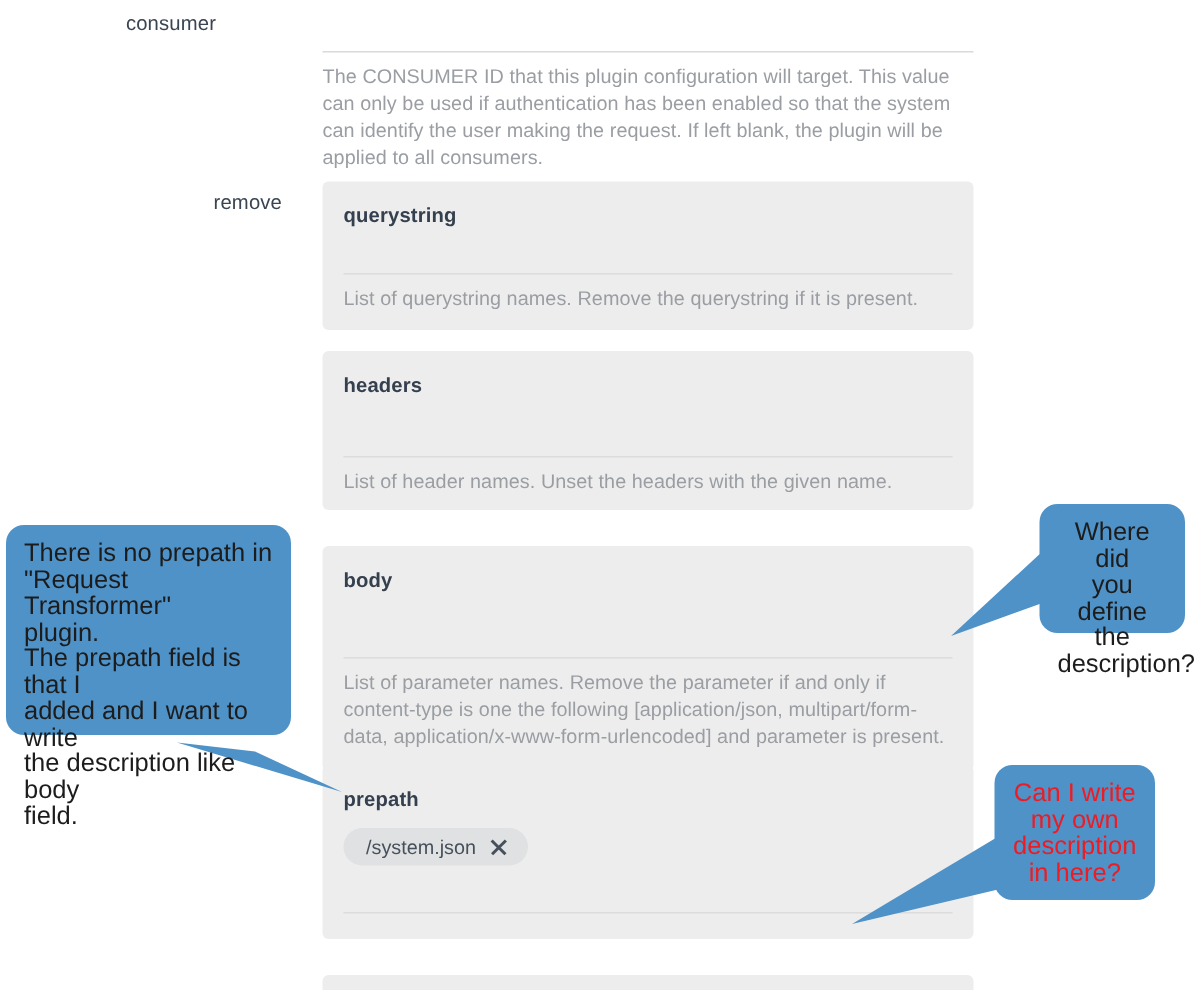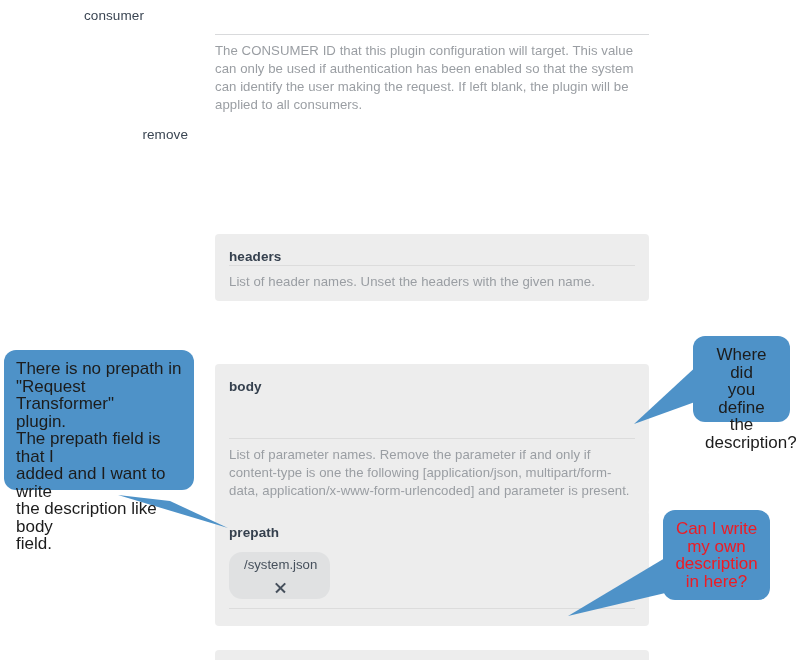--- a/index.html
+++ b/index.html
@@ -123,6 +123,15 @@
 
   <div class="row-label" id="remove-label">remove</div>
 
+  <div class="card" style="top:121px;height:99px;">
+    <div class="card-inner">
+      <div class="card-label">querystring</div>
+      <div class="spacer-grow"></div>
+      <div class="card-hr"></div>
+      <div class="card-helper">List of querystring names. Remove the querystring if it is present.</div>
+      <div style="height:12px;"></div>
+    </div>
+  </div>
 
   <div class="card" style="top:234px;height:67px;">
     <div class="card-inner">

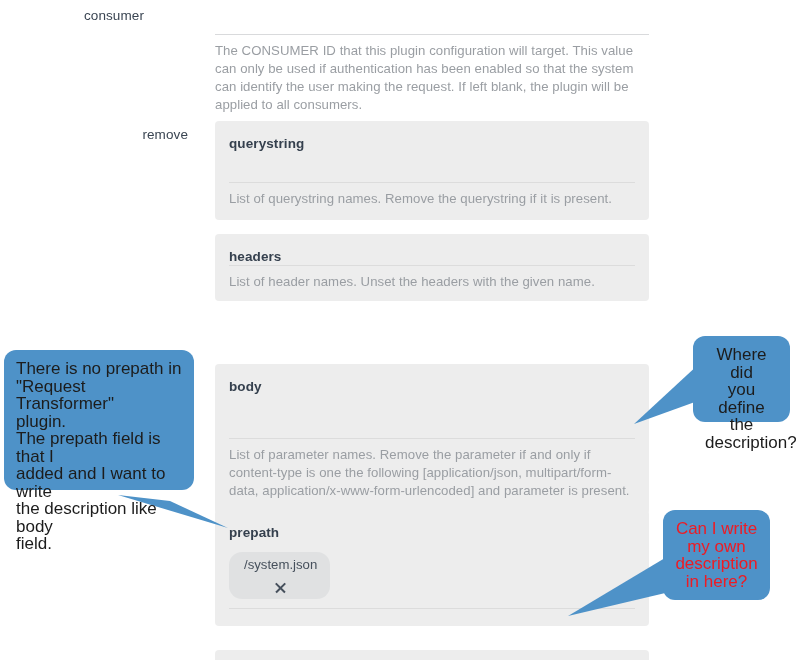--- a/index.html
+++ b/index.html
@@ -133,7 +133,7 @@
     </div>
   </div>
 
-  <div class="card" style="top:234px;height:67px;">
+  <div class="card" style="top:234px;height:106px;">
     <div class="card-inner">
       <div class="card-label">headers</div>
       <div class="spacer-grow"></div>

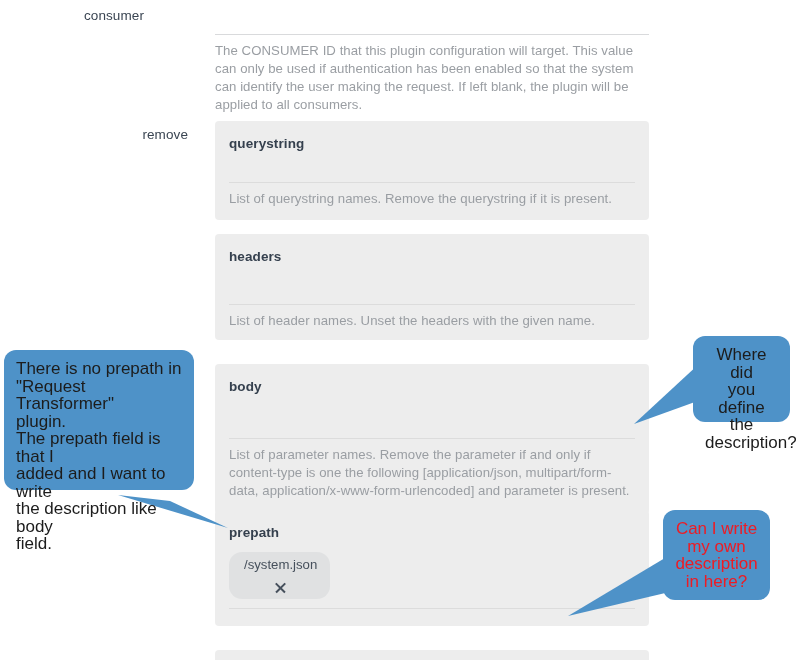--- a/index.html
+++ b/index.html
@@ -76,7 +76,6 @@
     padding:5px 13px 5px 15px;
     font-size:13.2px;
     color:#46505c;
-    flex-direction:column;
   }
   .chip-x{
     display:inline-block;

